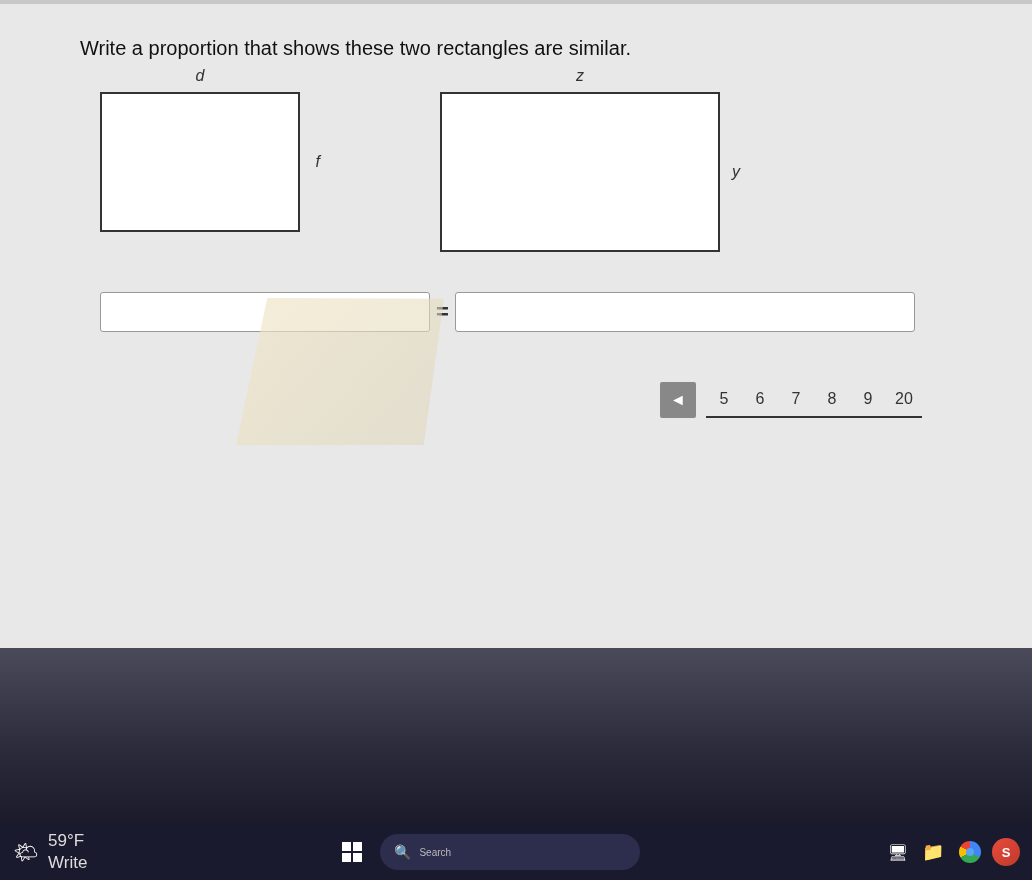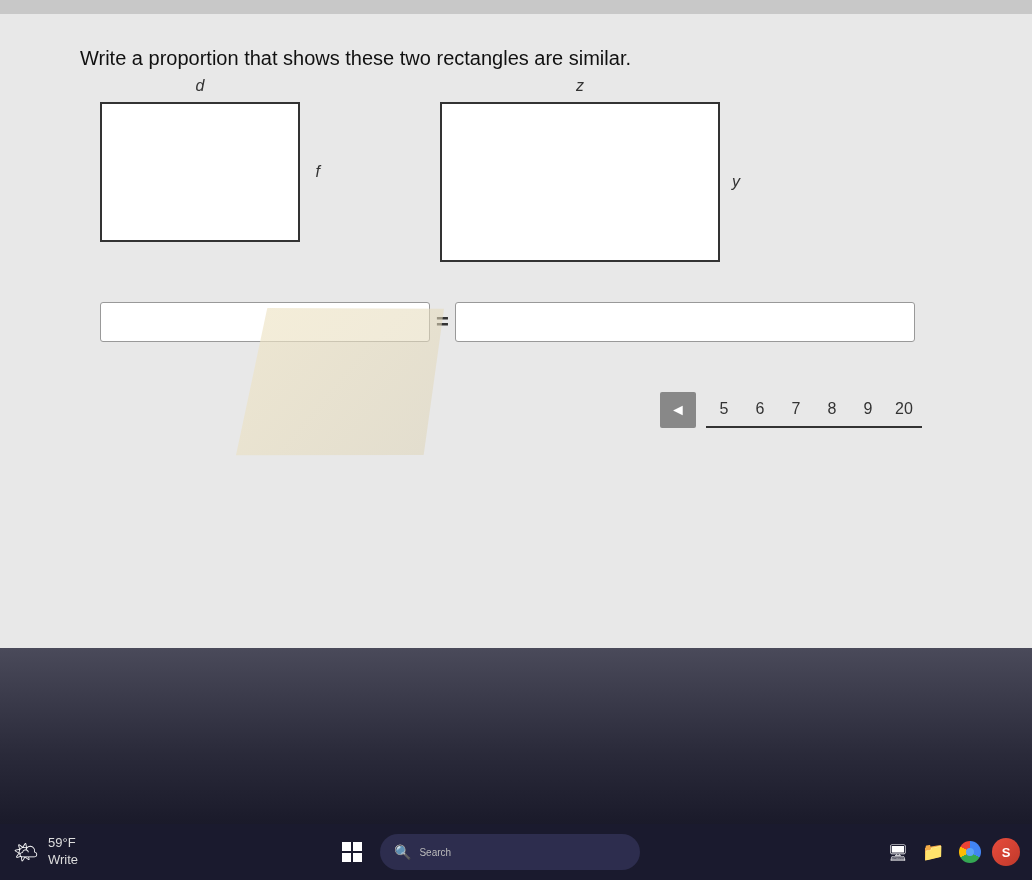--- a/index.html
+++ b/index.html
@@ -16,7 +16,7 @@
     
     .main-content {
       position: absolute;
-      top: 14px;
+      top: 4px;
       left: 0;
       width: 1032px;
       height: 648px;

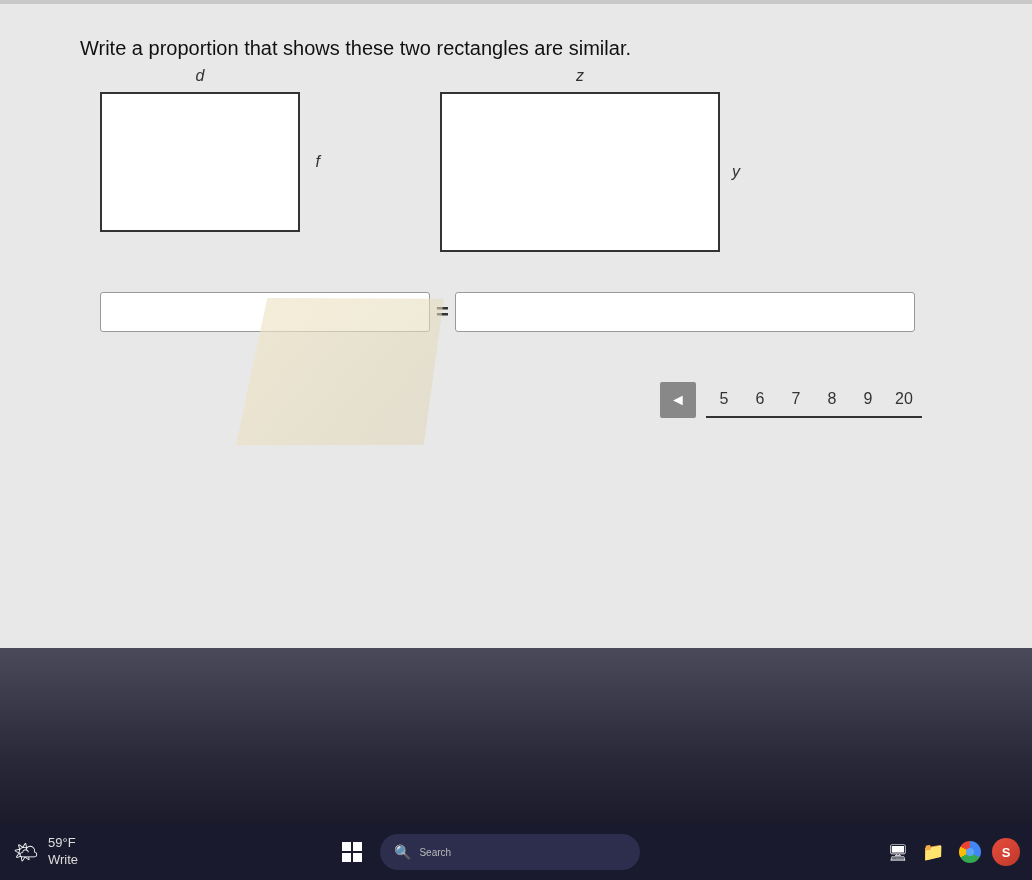--- a/index.html
+++ b/index.html
@@ -185,7 +185,7 @@
     }
 
     .weather-text {
-      font-size: 13px;
+      font-size: 17px;
       color: #ddd;
       line-height: 1.3;
     }

